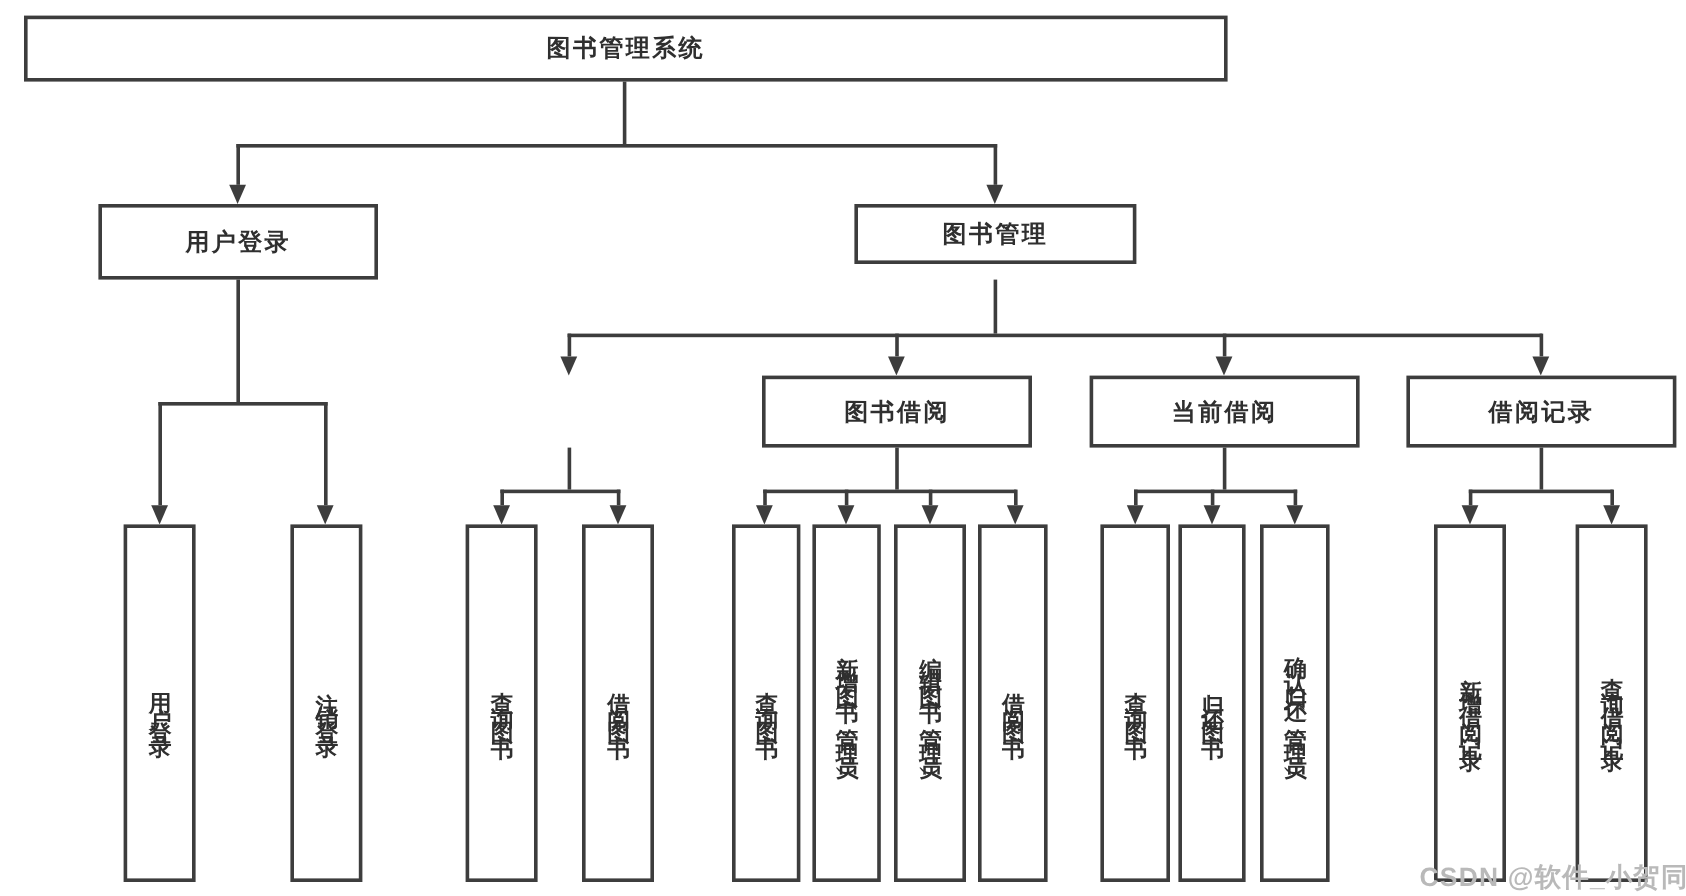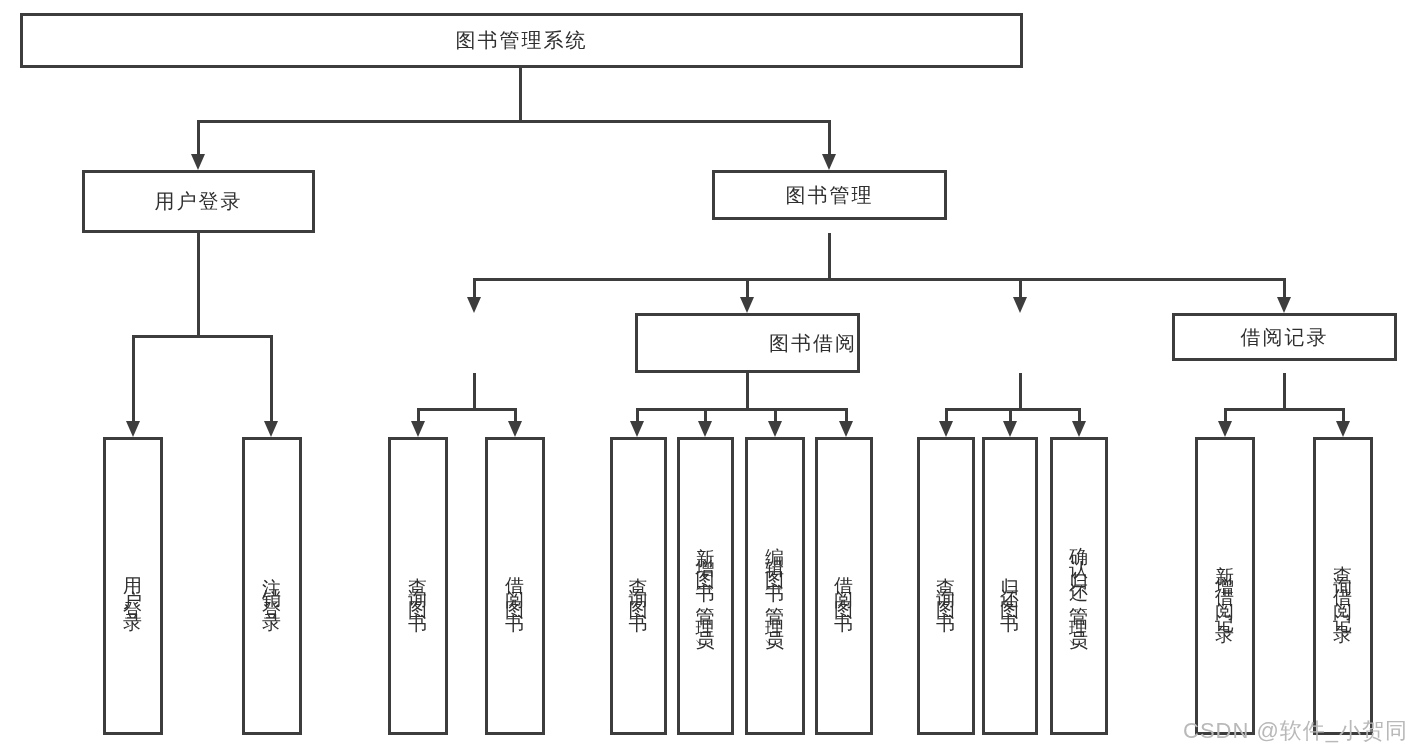--- a/index.html
+++ b/index.html
@@ -5,7 +5,7 @@
   html,body{margin:0;padding:0;background:#ffffff;}
   .stage{
     position:relative;width:1405px;height:747px;background:#ffffff;overflow:hidden;
-    font-family:"Liberation Sans","DejaVu Sans",sans-serif;color:#2f2f2f;
+    font-family:"Liberation Sans","DejaVu Sans",sans-serif;color:#2f2f2f;font-weight:bold;
   }
   .box{
     position:absolute;box-sizing:border-box;border:3px solid #3d3d3d;background:#ffffff;

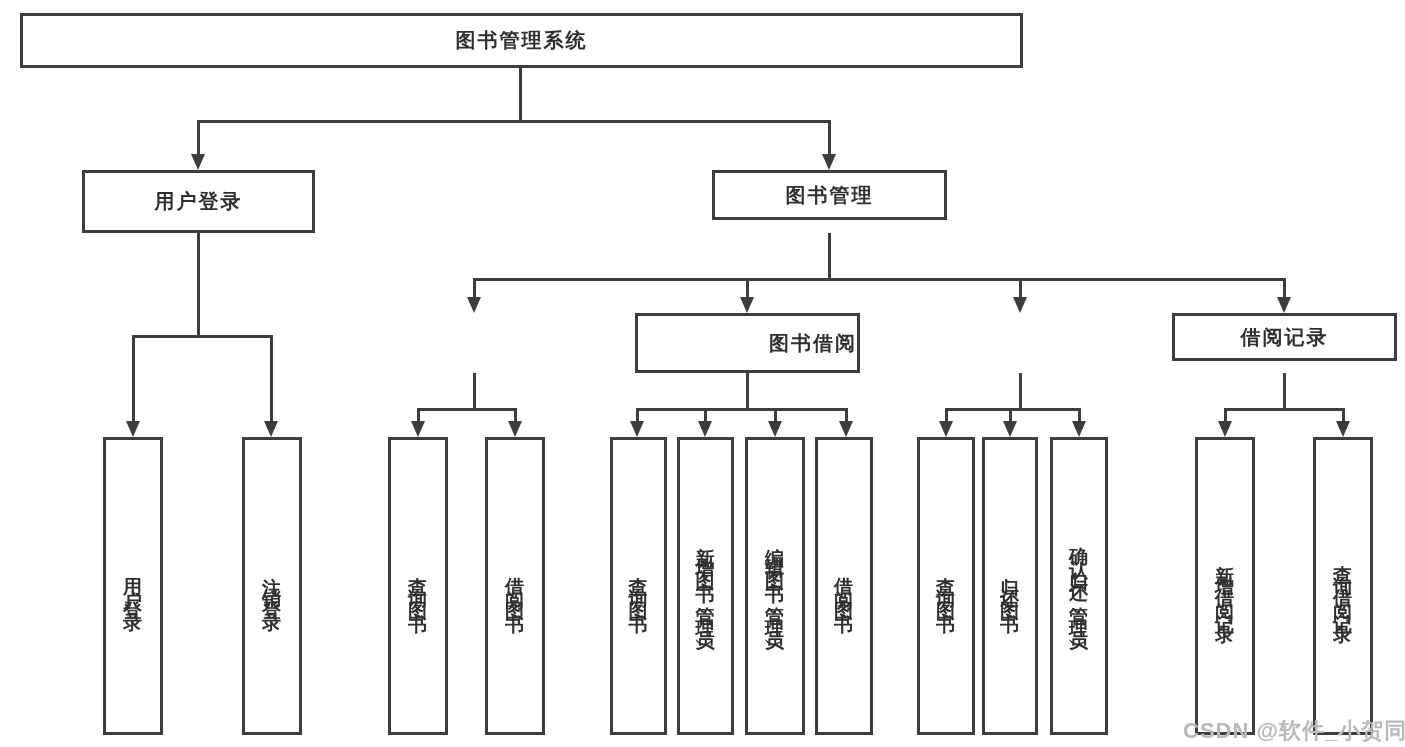--- a/index.html
+++ b/index.html
@@ -75,7 +75,7 @@
     <div class="tri" style="left:1277px;top:297px;"></div>
   </div>
 
-  <div class="box hbox" style="left:635px;top:313px;width:225px;height:60px;justify-content:flex-end;">
+  <div class="box hbox" style="left:635px;top:313px;width:225px;height:60px;">
     <span>图书借阅</span>
   </div>
   <div class="box hbox" style="left:1172px;top:313px;width:225px;height:48px;">

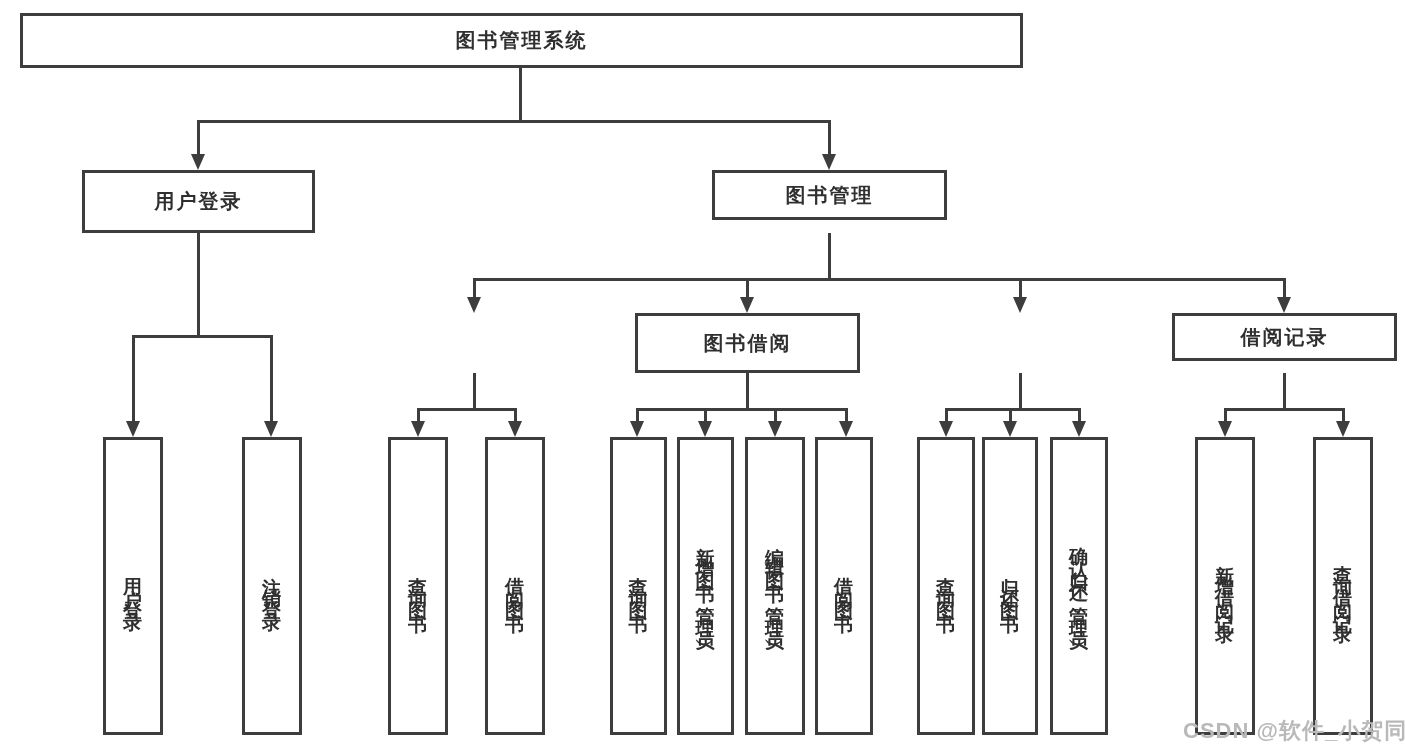--- a/index.html
+++ b/index.html
@@ -77,6 +77,9 @@
 
   <div class="box hbox" style="left:635px;top:313px;width:225px;height:60px;">
     <span>图书借阅</span>
+  </div>
+  <div class="box hbox" style="left:908px;top:313px;width:225px;height:60px;">
+    <span>当前借阅</span>
   </div>
   <div class="box hbox" style="left:1172px;top:313px;width:225px;height:48px;">
     <span>借阅记录</span>

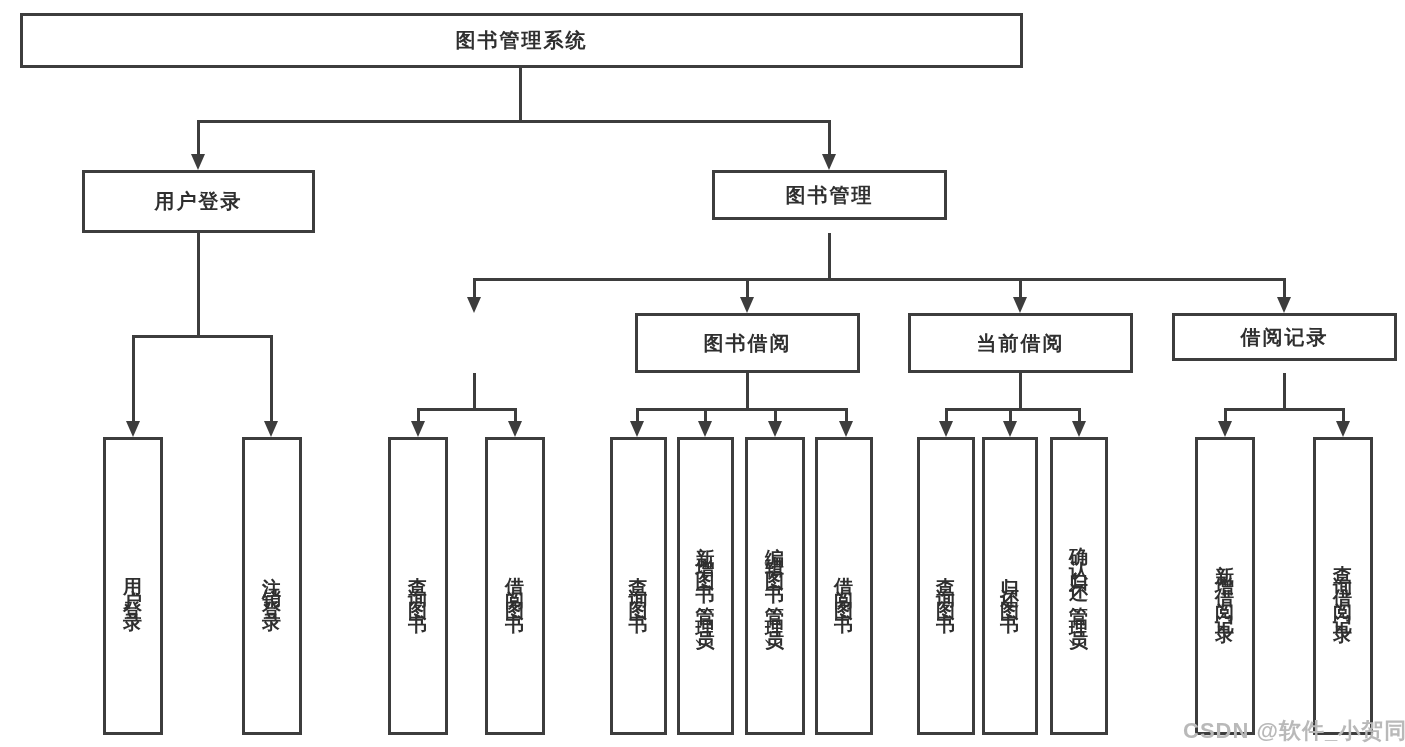--- a/index.html
+++ b/index.html
@@ -81,7 +81,7 @@
   <div class="box hbox" style="left:908px;top:313px;width:225px;height:60px;">
     <span>当前借阅</span>
   </div>
-  <div class="box hbox" style="left:1172px;top:313px;width:225px;height:48px;">
+  <div class="box hbox" style="left:1172px;top:313px;width:225px;height:60px;">
     <span>借阅记录</span>
   </div>
 

